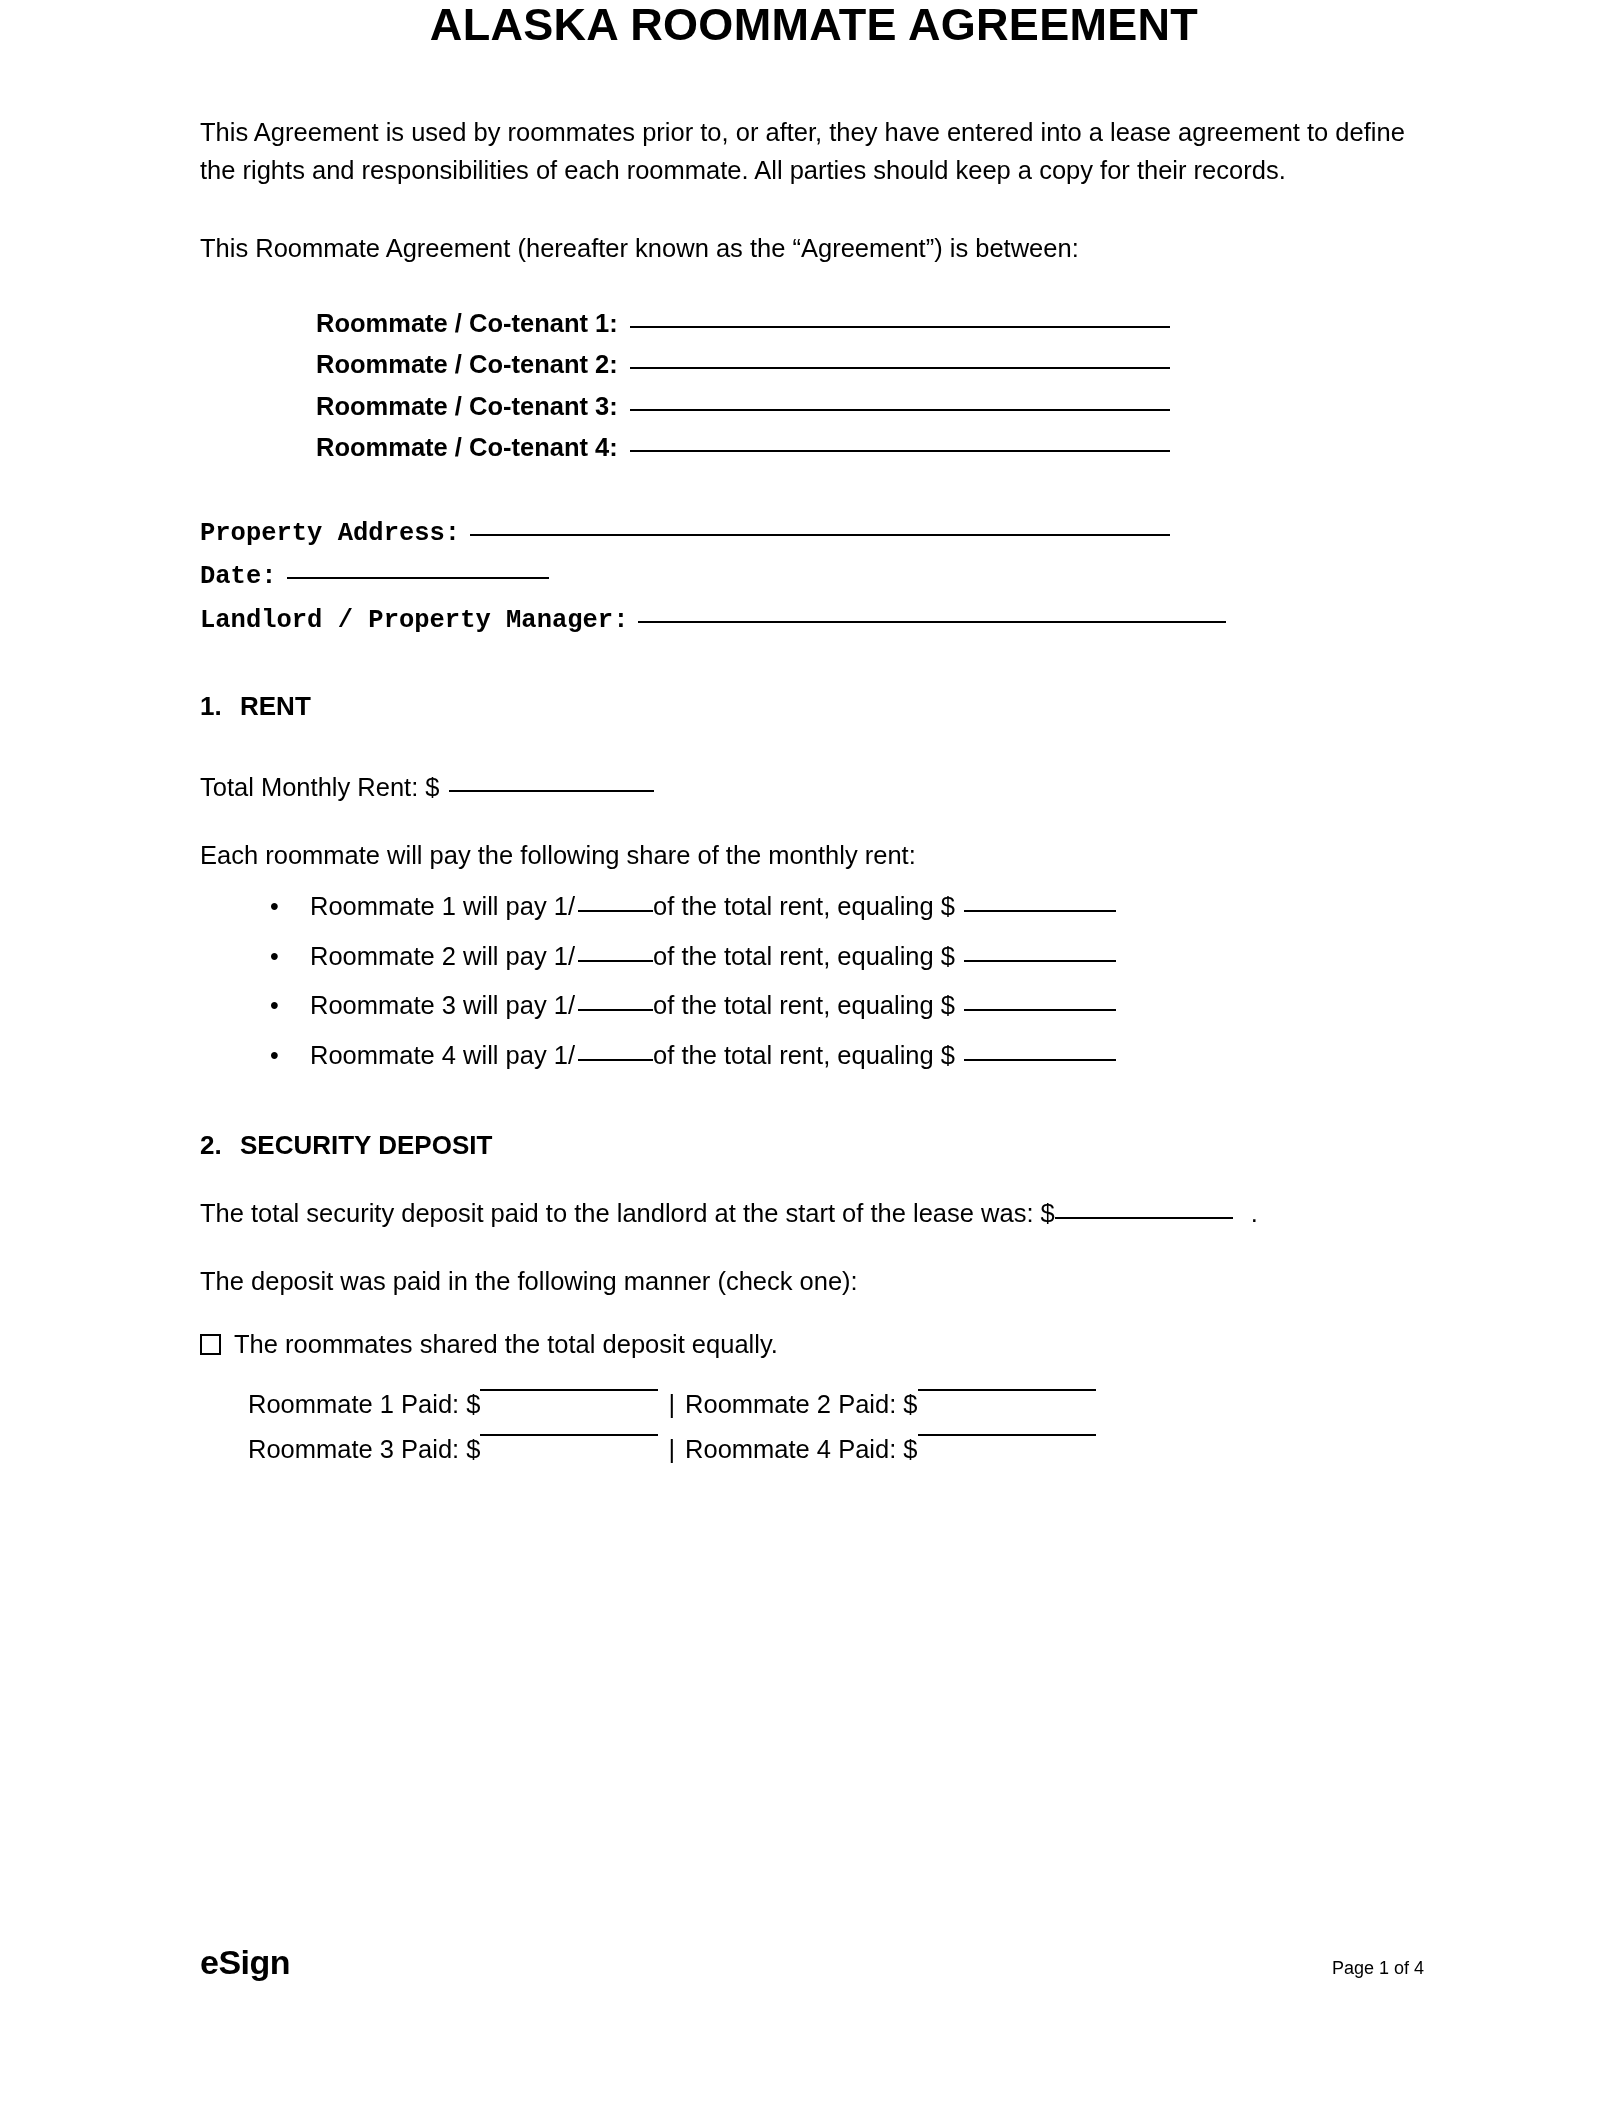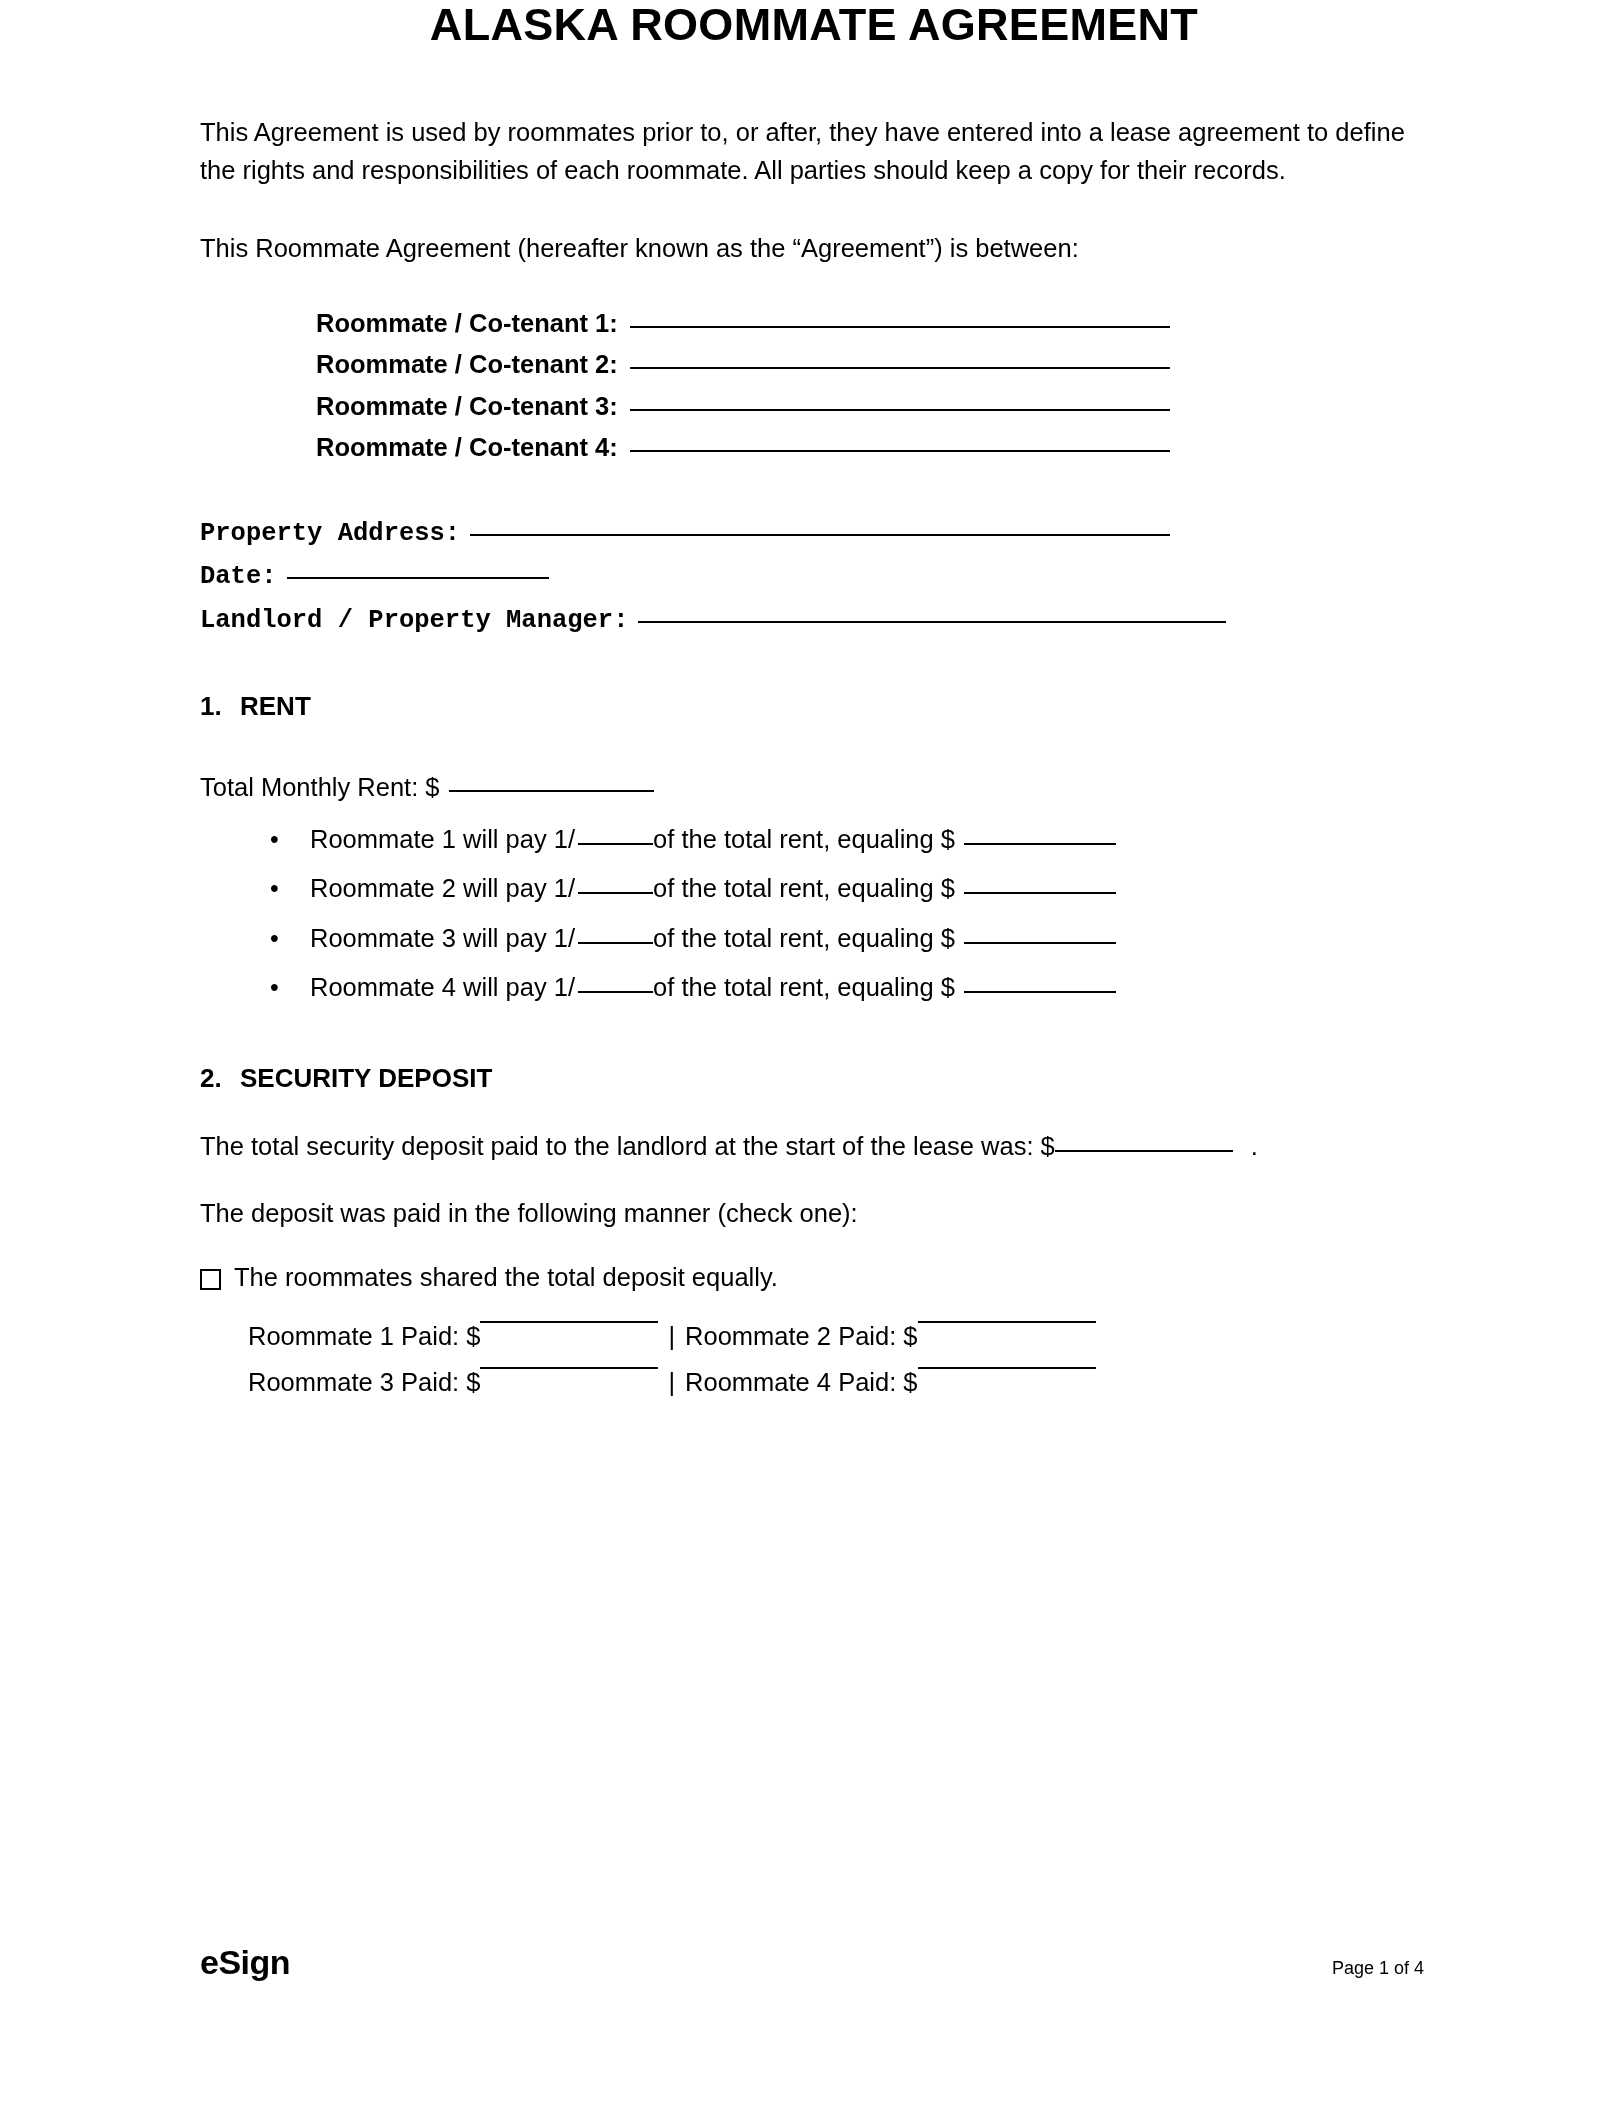--- a/index.html
+++ b/index.html
@@ -248,6 +248,7 @@
       <span class="fill-line rent-total-fill"></span>
     </div>
 
+    <div class="rent-intro">Each roommate will pay the following share of the monthly rent:</div>
 
     <ul class="bullets">
       <li>

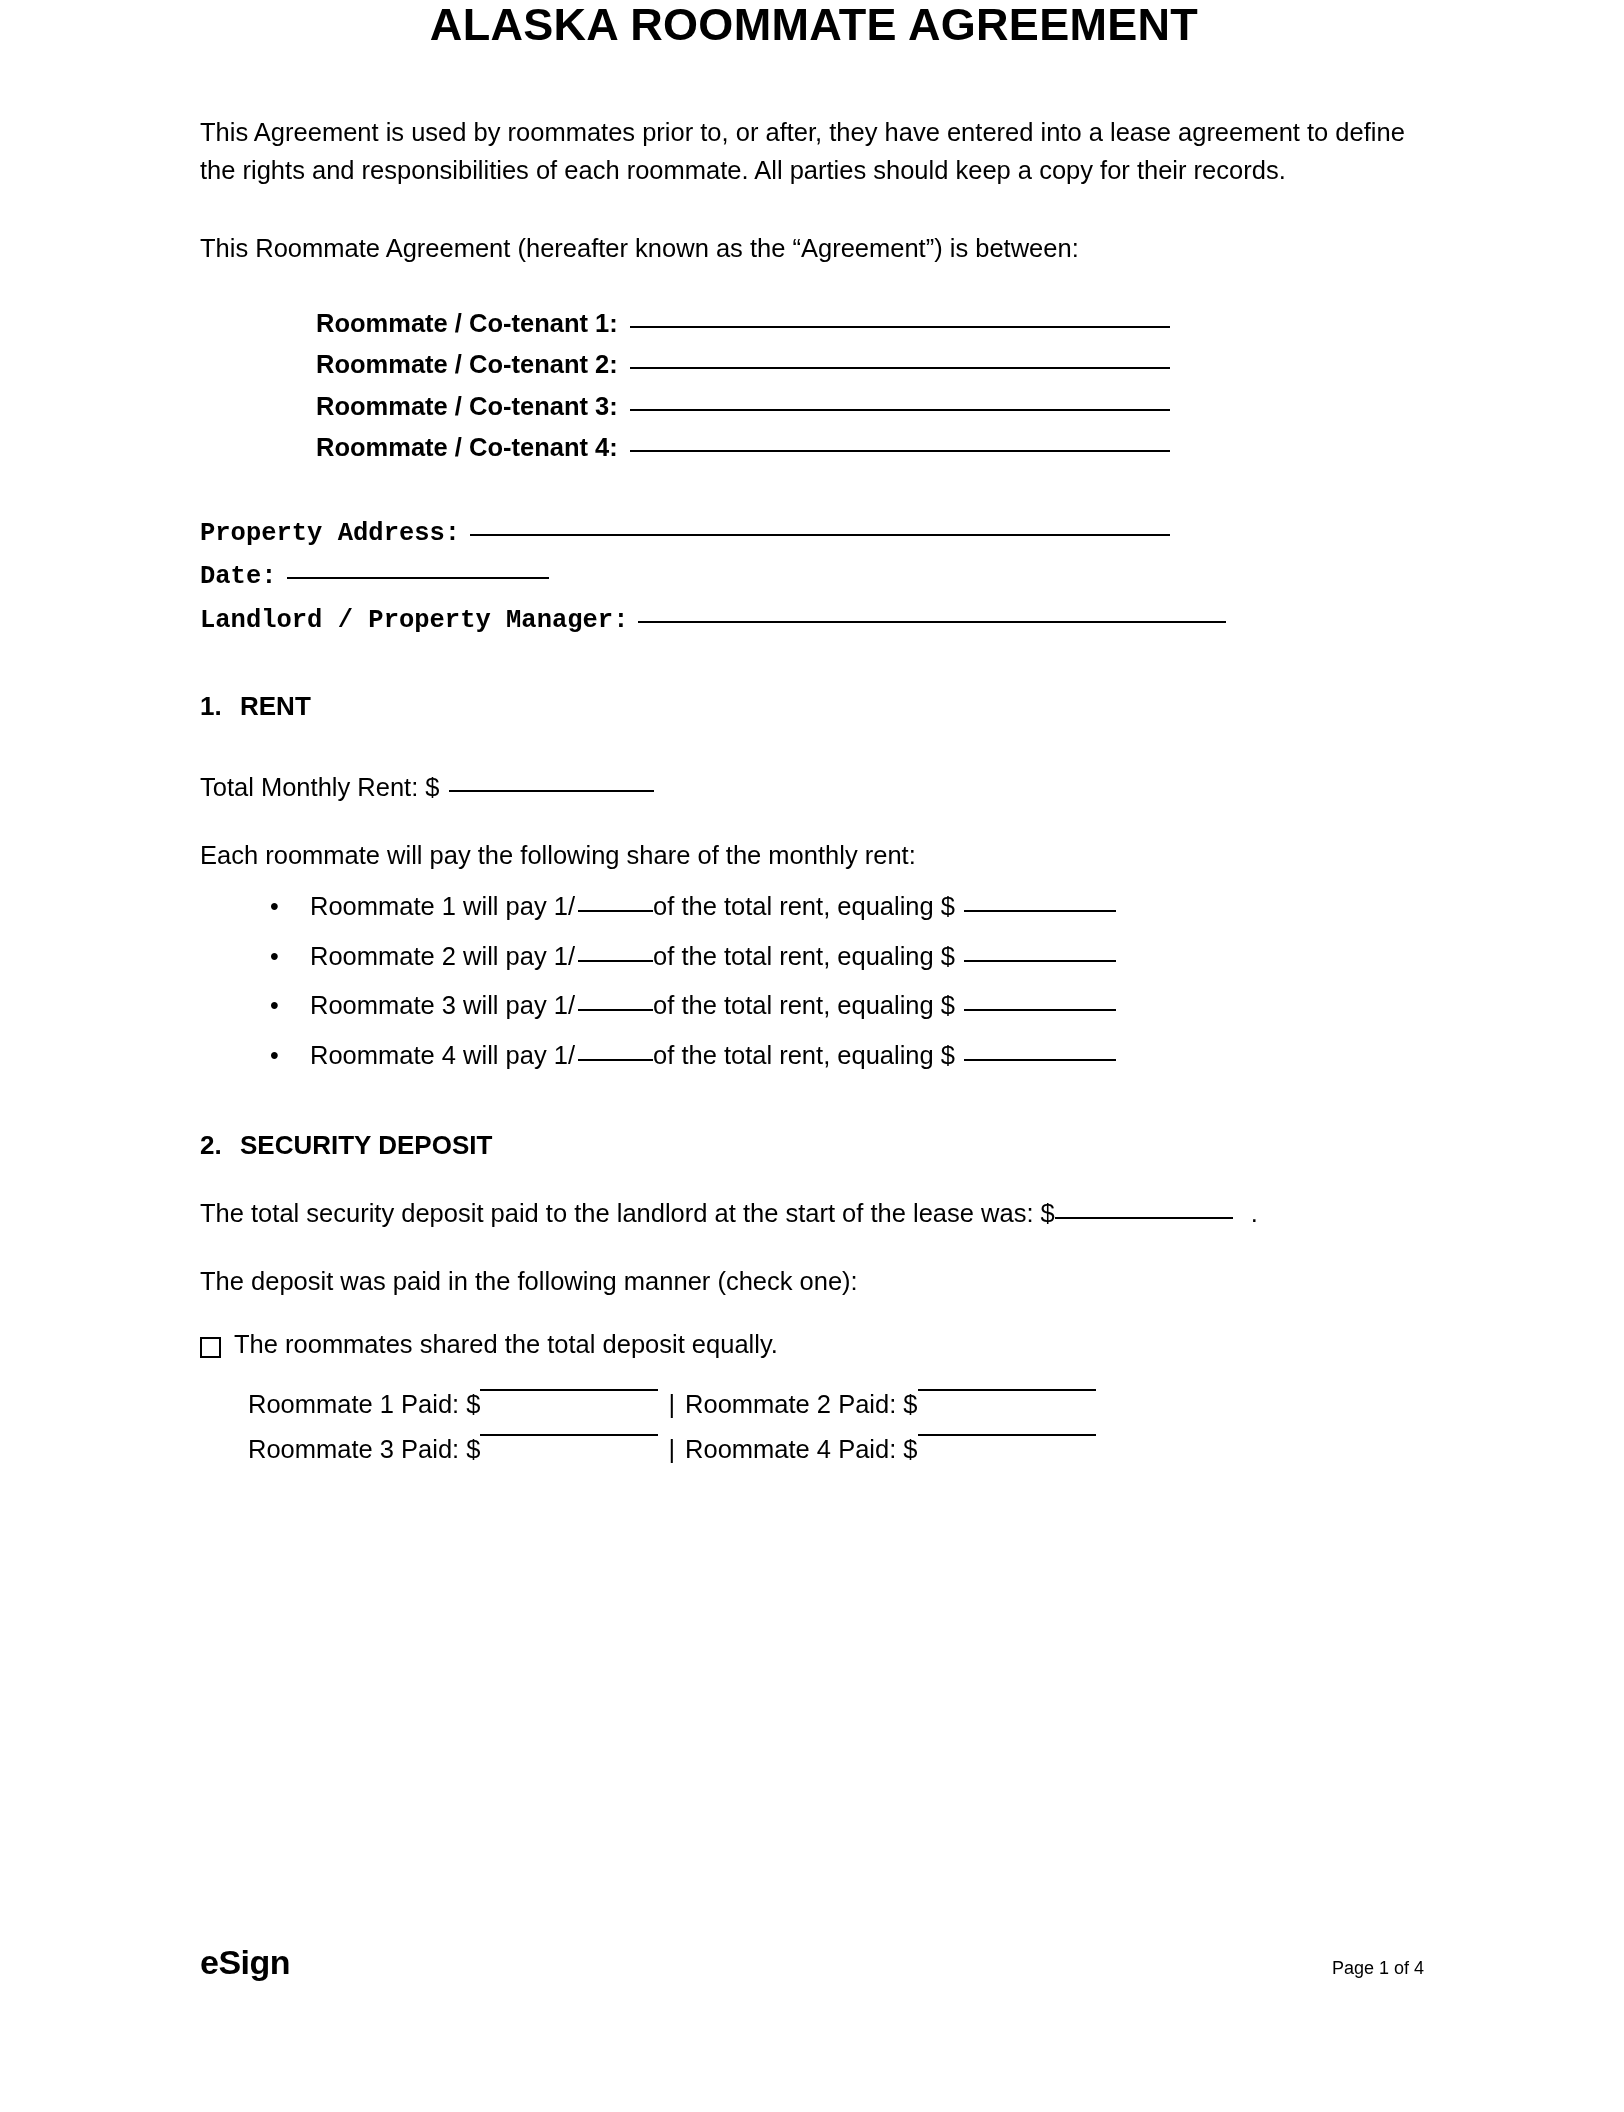--- a/index.html
+++ b/index.html
@@ -146,7 +146,7 @@
 
   .check-row {
     display: flex;
-    align-items: center;
+    align-items: flex-start;
     font-size: 25.5px;
     line-height: 1.0;
     margin-top: 38px;

